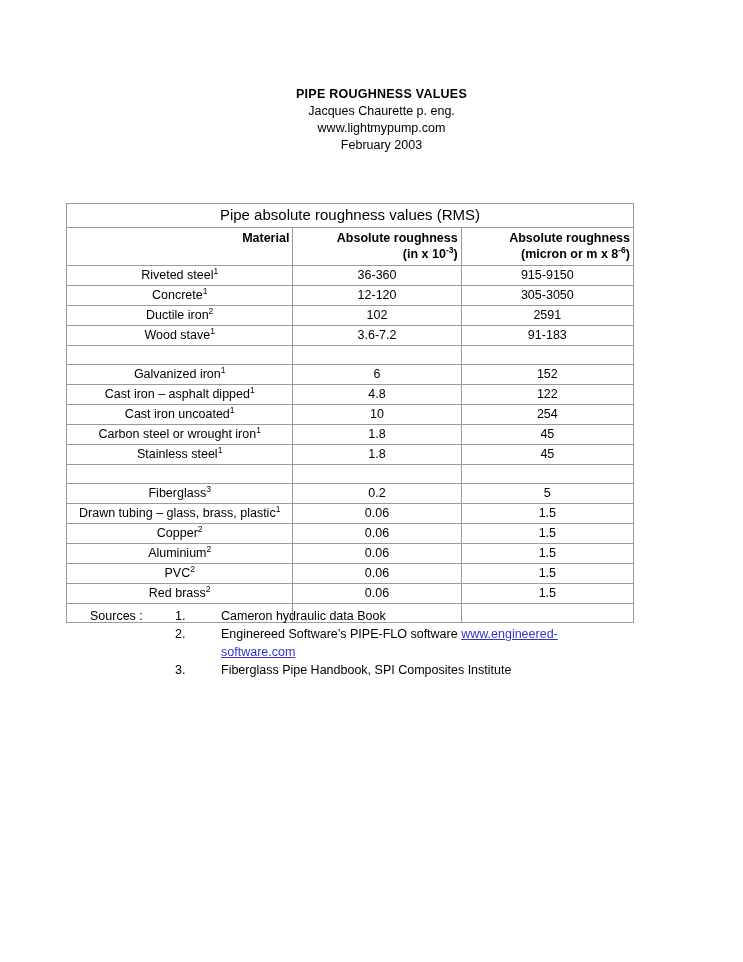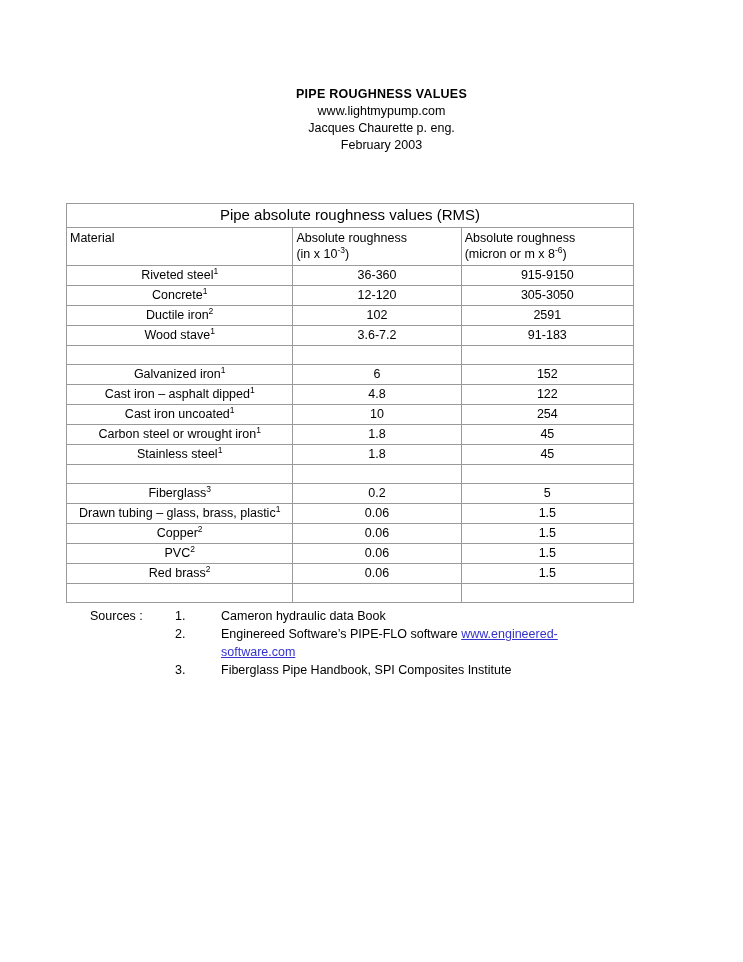--- a/index.html
+++ b/index.html
@@ -130,8 +130,8 @@
 
 <div class="doc-header">
   <div class="doc-title">PIPE ROUGHNESS VALUES</div>
+  <div class="doc-sub">Jacques Chaurette p. eng.</div>
   <div class="doc-sub">www.lightmypump.com</div>
-  <div class="doc-sub">Jacques Chaurette p. eng.</div>
   <div class="doc-sub">February 2003</div>
 </div>
 

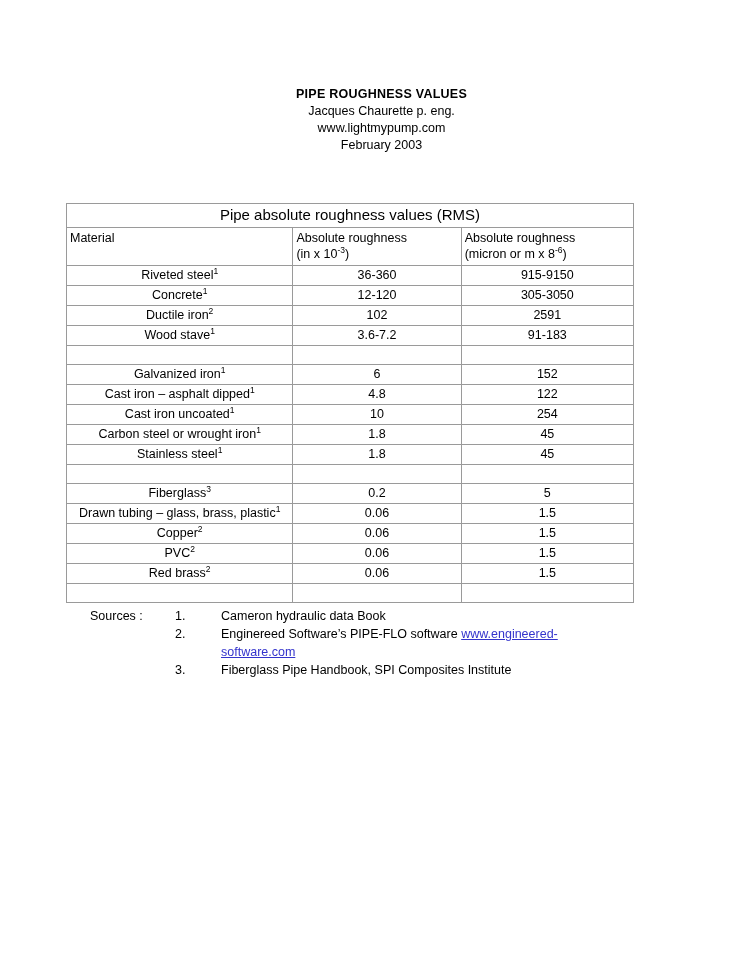--- a/index.html
+++ b/index.html
@@ -63,8 +63,8 @@
     padding: 1px 0 2px 0 !important;
   }
   .hdr-cell {
-    text-align: left;
-    font-weight: normal;
+    text-align: right;
+    font-weight: bold;
     font-size: 12.5px;
     line-height: 16px;
     padding: 2px 3px 3px 3px !important;

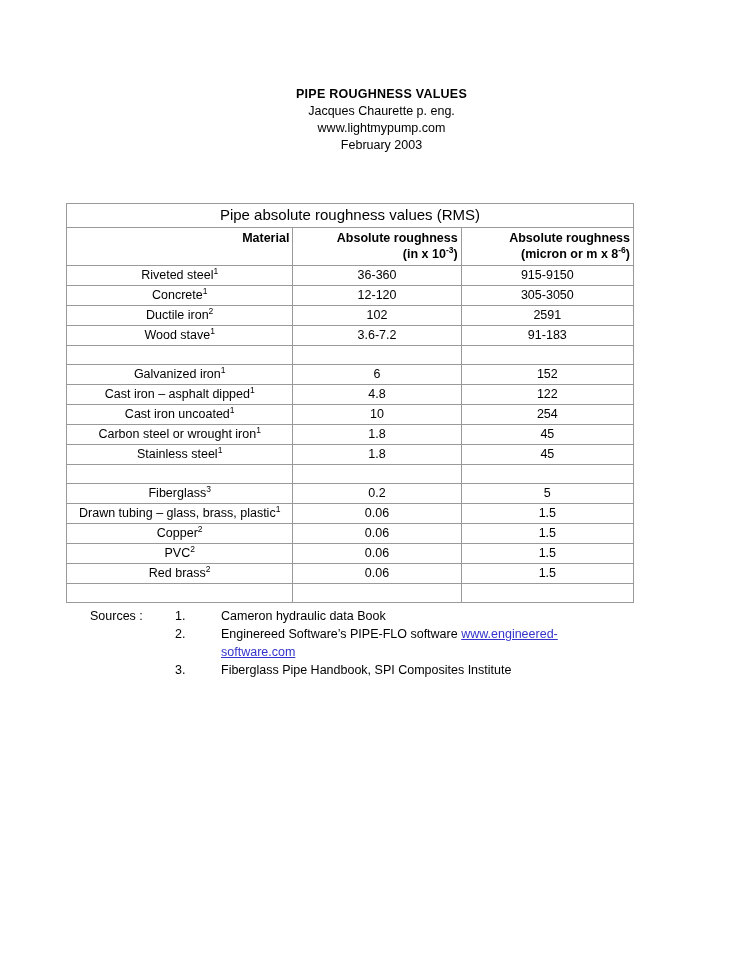--- a/index.html
+++ b/index.html
@@ -229,6 +229,11 @@
           <td class="data-cell">1.5</td>
         </tr>
         <tr>
+          <td class="data-cell"><span>Aluminium</span><sup>2</sup></td>
+          <td class="data-cell">0.06</td>
+          <td class="data-cell">1.5</td>
+        </tr>
+        <tr>
           <td class="data-cell"><span>PVC</span><sup>2</sup></td>
           <td class="data-cell">0.06</td>
           <td class="data-cell">1.5</td>

